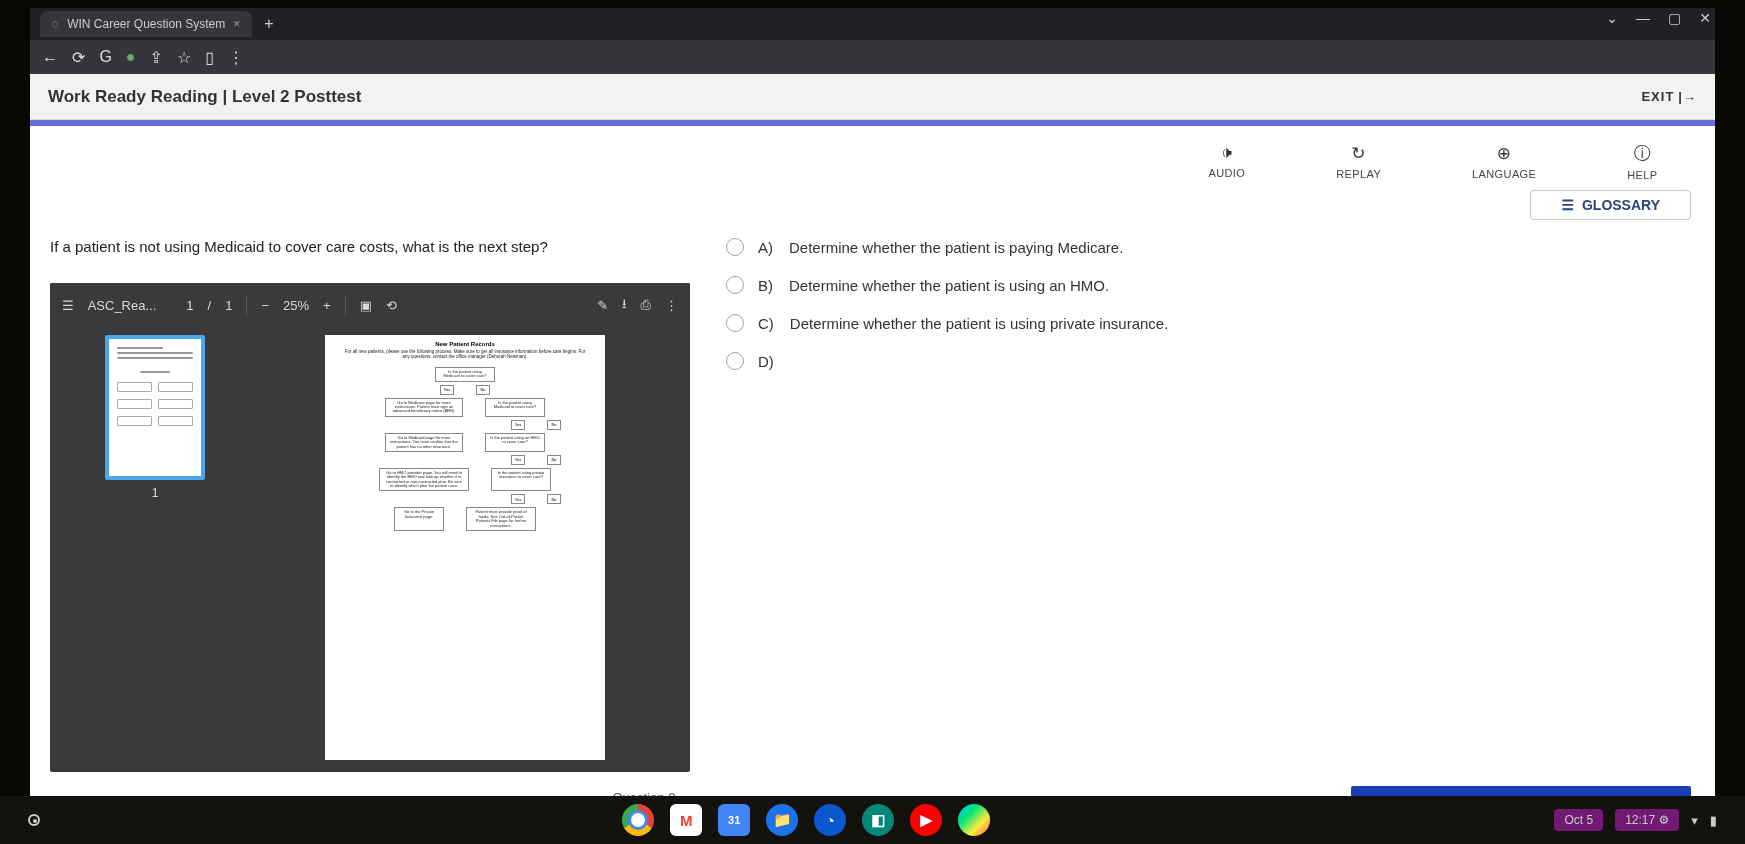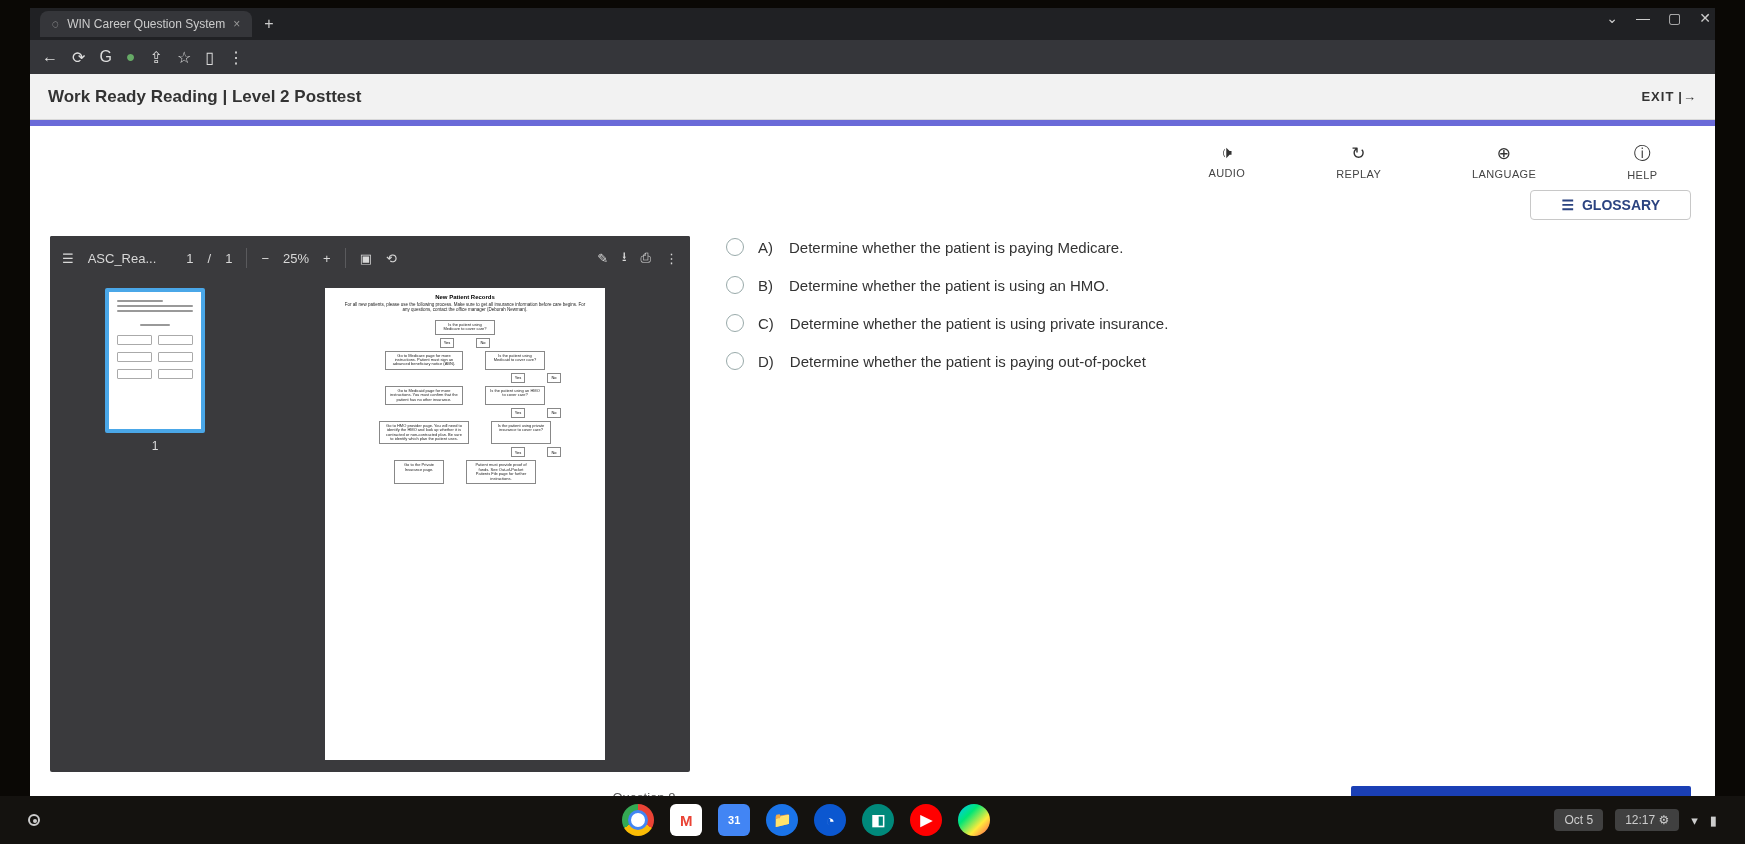--- a/index.html
+++ b/index.html
@@ -307,6 +307,7 @@
 
         <div class="main-grid">
           <div class="left-col">
+            <div class="question-text">If a patient is not using Medicaid to cover care costs, what is the next step?</div>
             <div class="pdf-viewer">
               <div class="pdf-toolbar">
                 <span>☰</span>

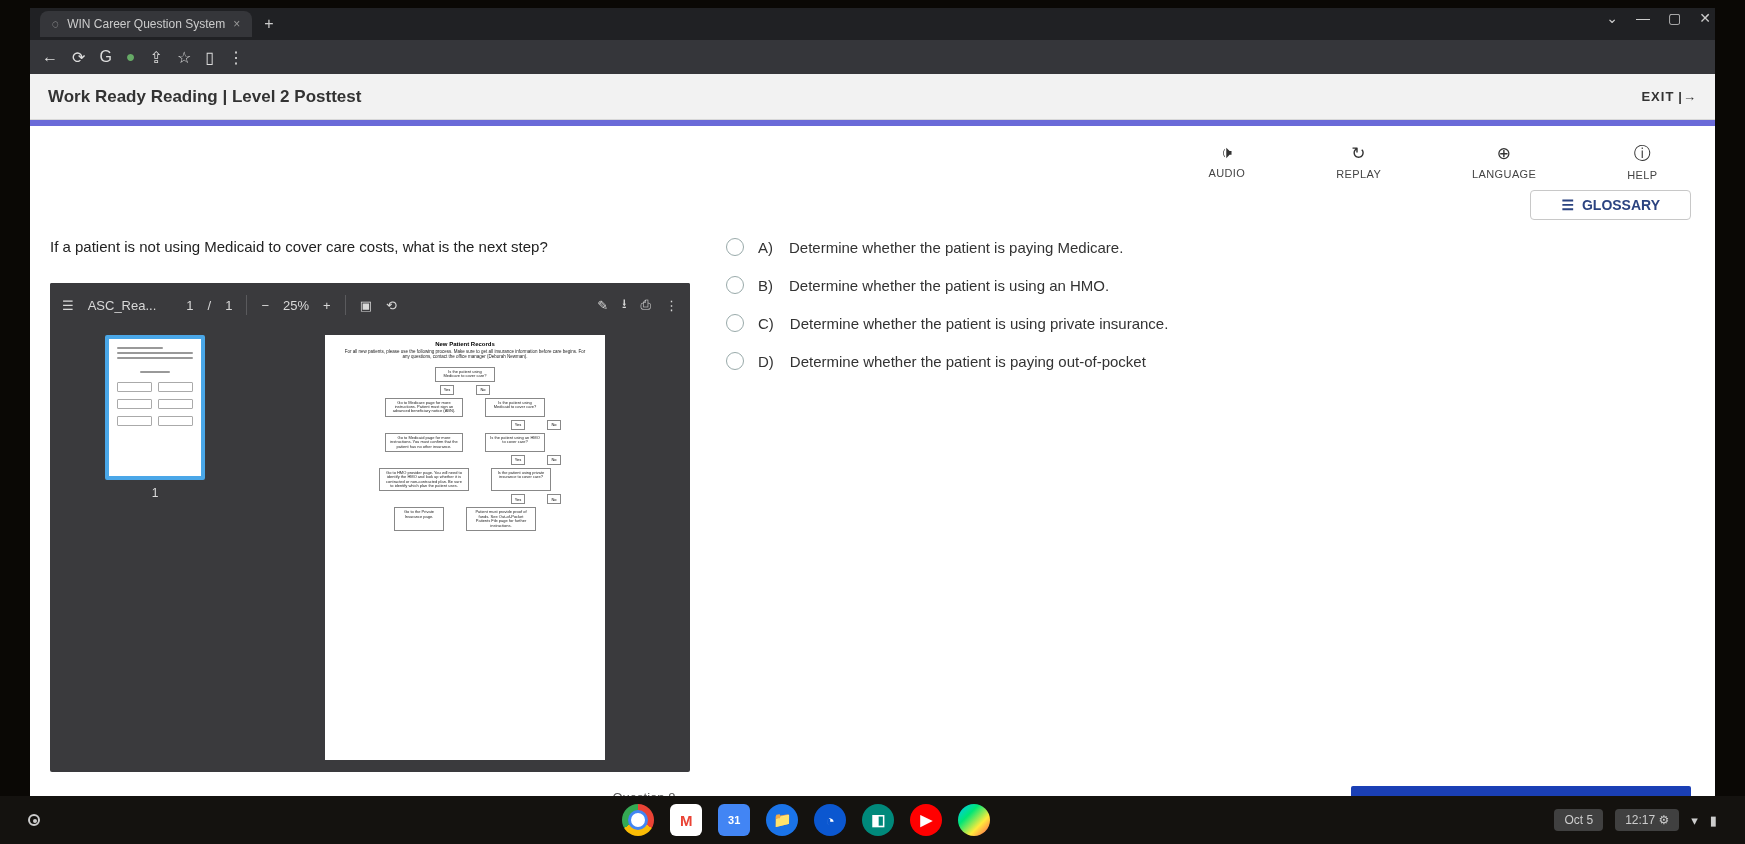--- a/index.html
+++ b/index.html
@@ -418,7 +418,6 @@
             <div class="option">
               <span class="radio"></span>
               <span class="opt-letter">D)</span>
-              <span>Determine whether the patient is paying out-of-pocket</span>
             </div>
           </div>
         </div>

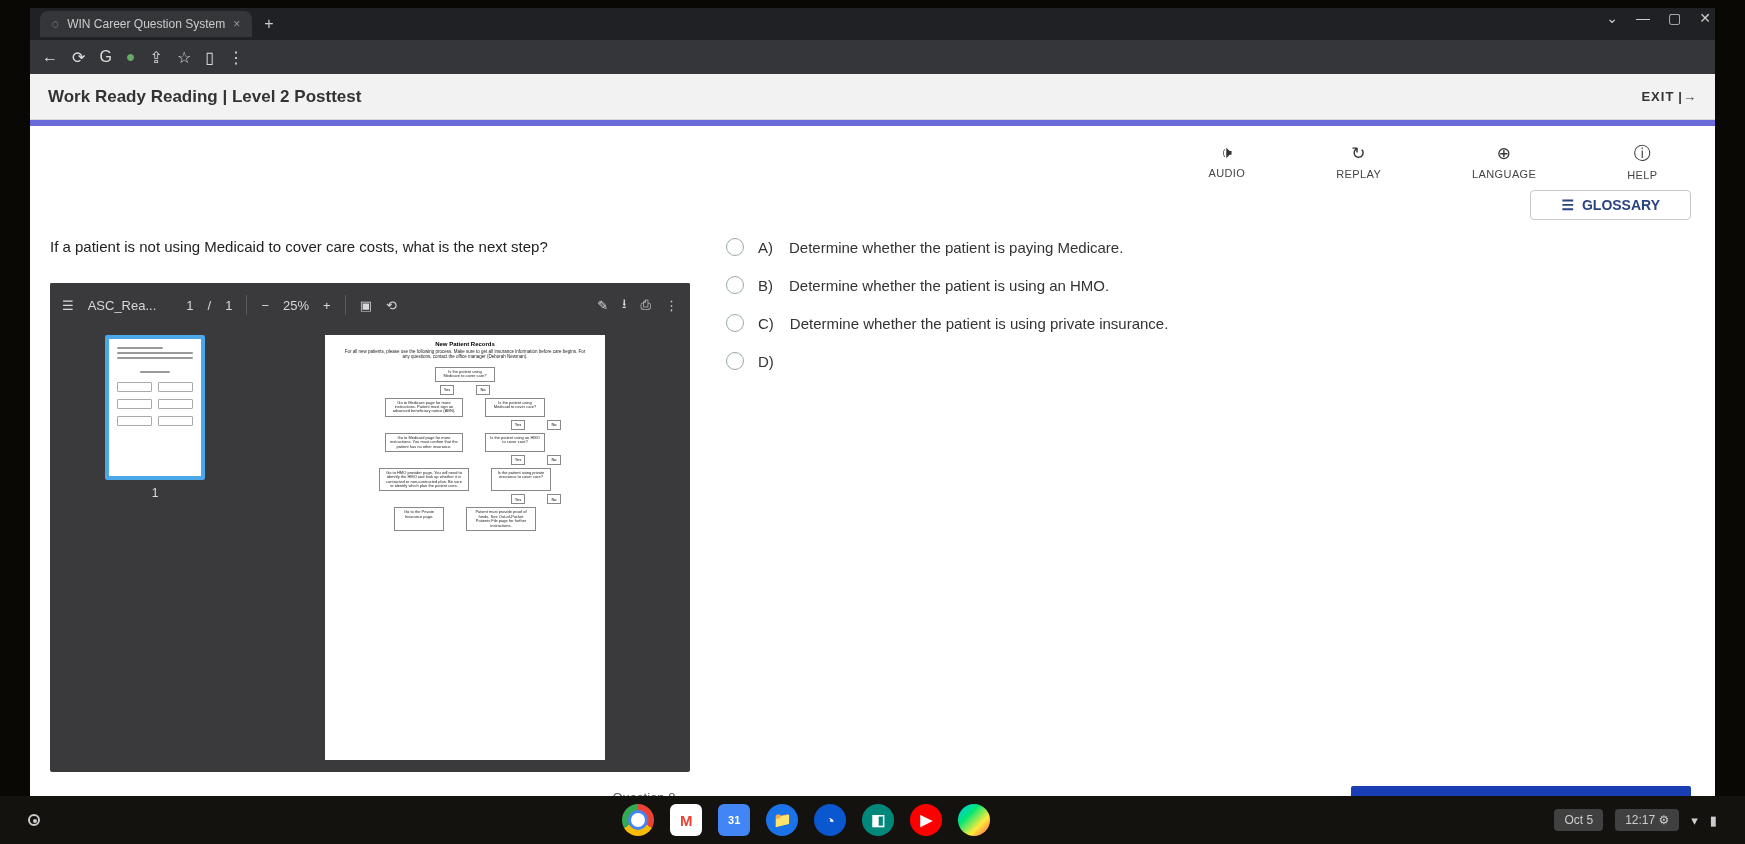--- a/index.html
+++ b/index.html
@@ -232,7 +232,7 @@
   display:flex; align-items:center; gap:12px; color:#ccc; font-size:13px;
 }
 .date-chip, .time-chip {
-  background:#404040; padding:4px 10px; border-radius:4px; font-size:12px;
+  background:#701a75; padding:4px 10px; border-radius:4px; font-size:12px;
 }
 .status-ico { font-size:13px; }
 .thumb .mini-content {

